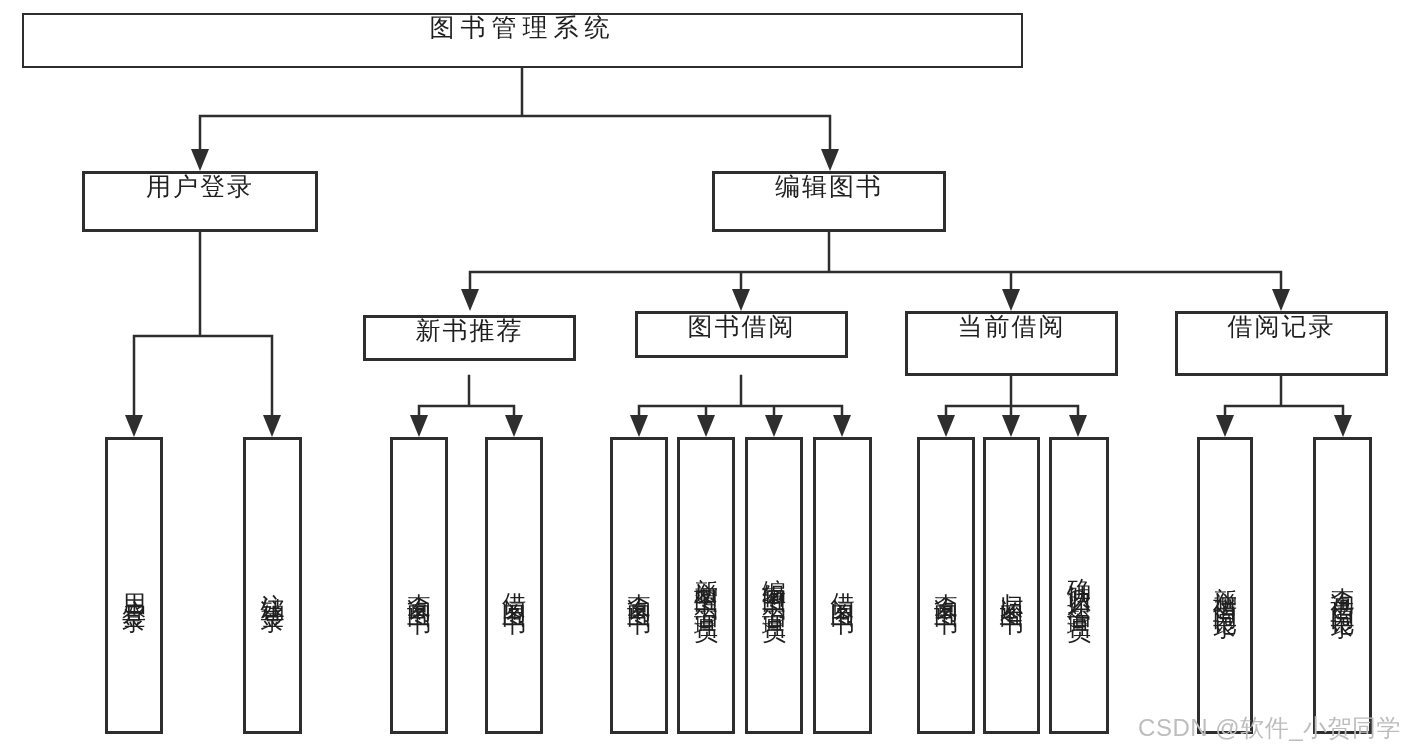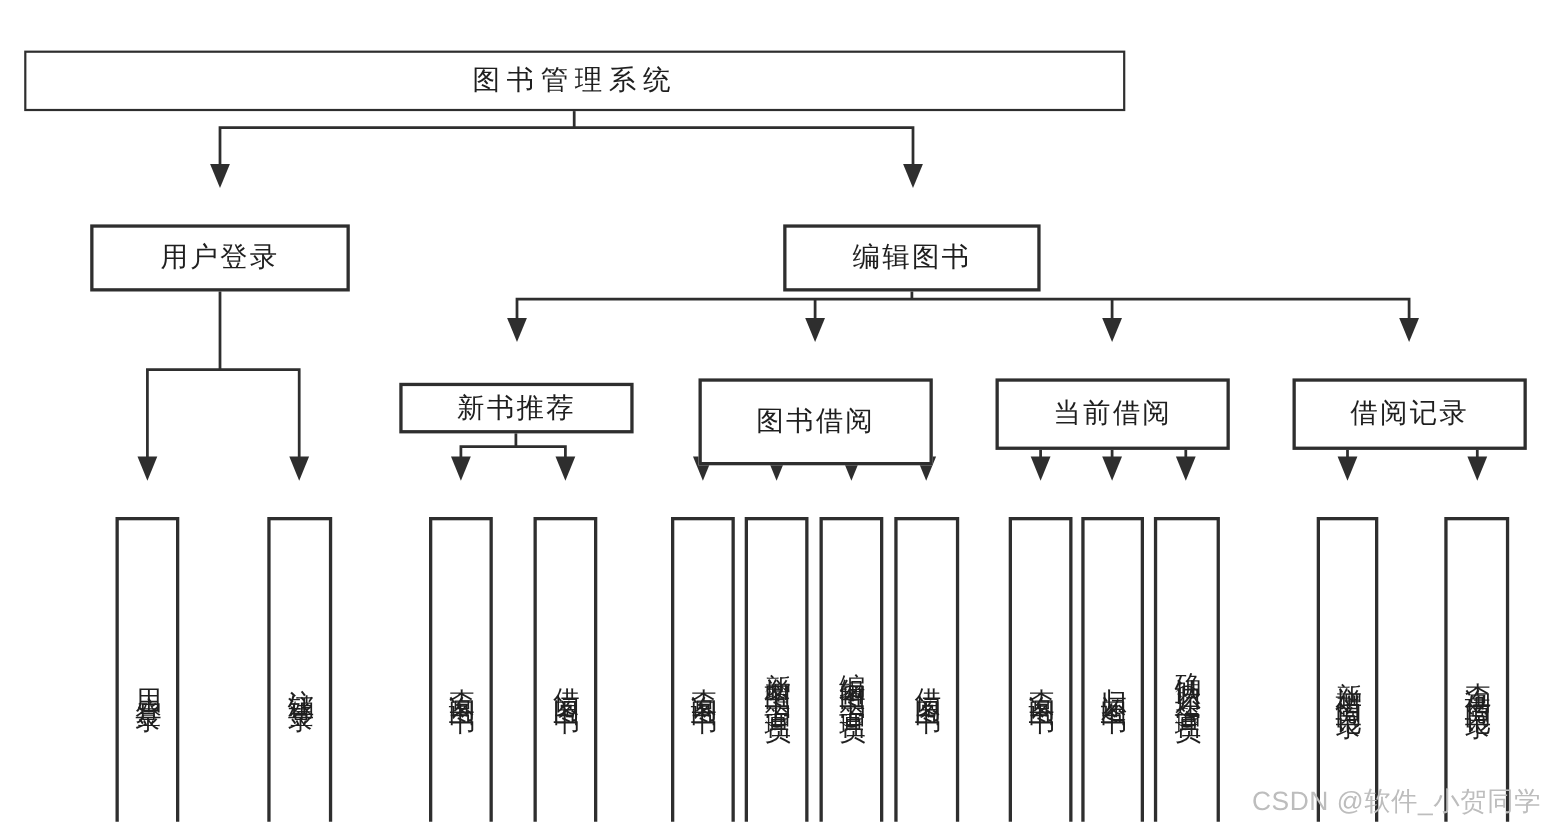--- a/index.html
+++ b/index.html
@@ -28,11 +28,9 @@
     background: var(--bg);
     border: 3px solid var(--line);
     display: flex;
-    align-items: center;
     justify-content: center;
     z-index: 2;
     text-align: center;
-    margin-top: 33px;
   }
   .node.root { border-width: 2px; }
   .node .lbl {

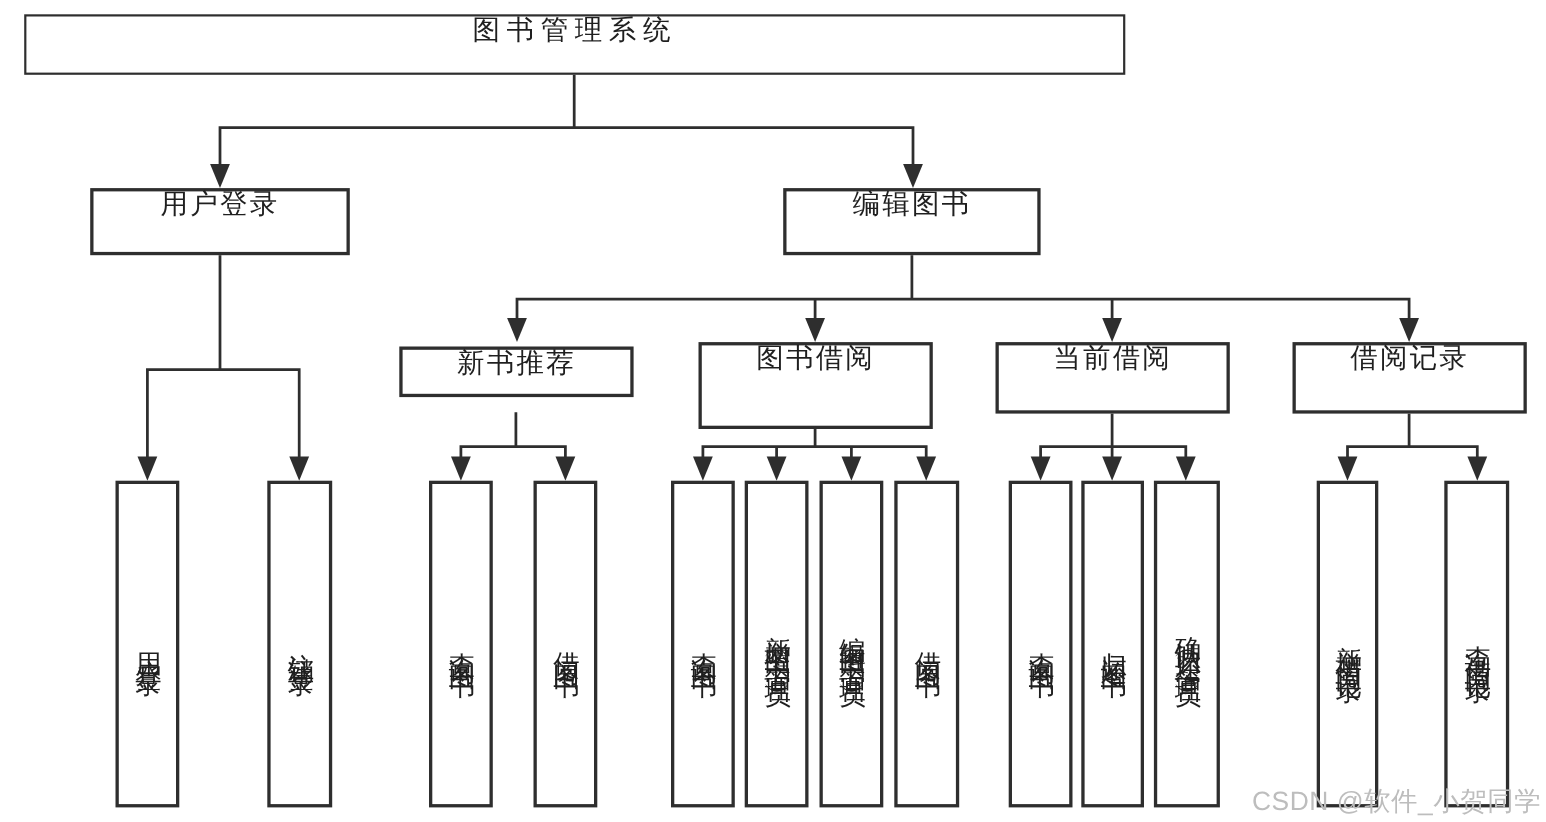--- a/index.html
+++ b/index.html
@@ -112,7 +112,7 @@
   <div class="node" style="left:363px; top:315px; width:213px; height:46px;">
     <span class="lbl">新书推荐</span>
   </div>
-  <div class="node" style="left:635px; top:311px; width:213px; height:79px;">
+  <div class="node" style="left:635px; top:311px; width:213px; height:47px;">
     <span class="lbl">图书借阅</span>
   </div>
   <div class="node" style="left:1175px; top:311px; width:213px; height:65px;">

